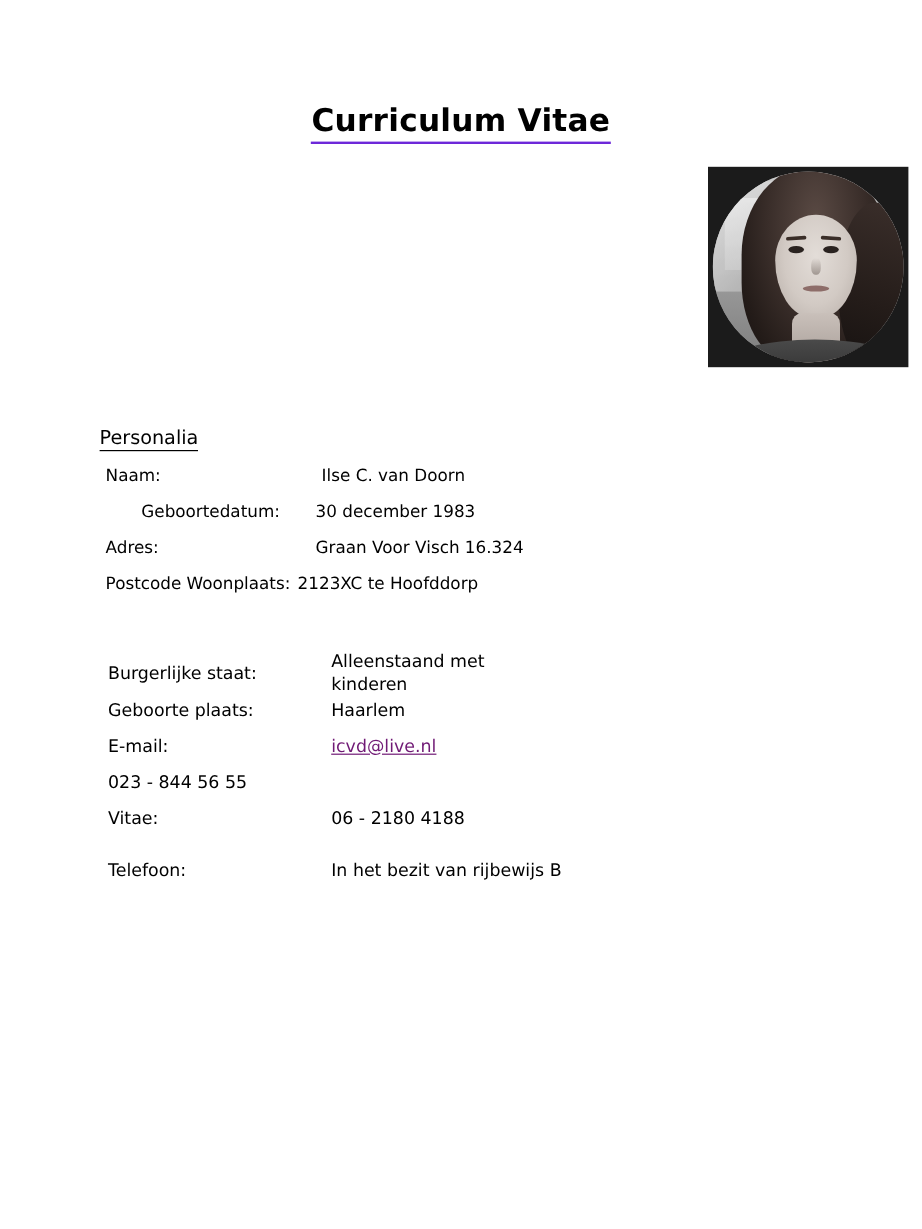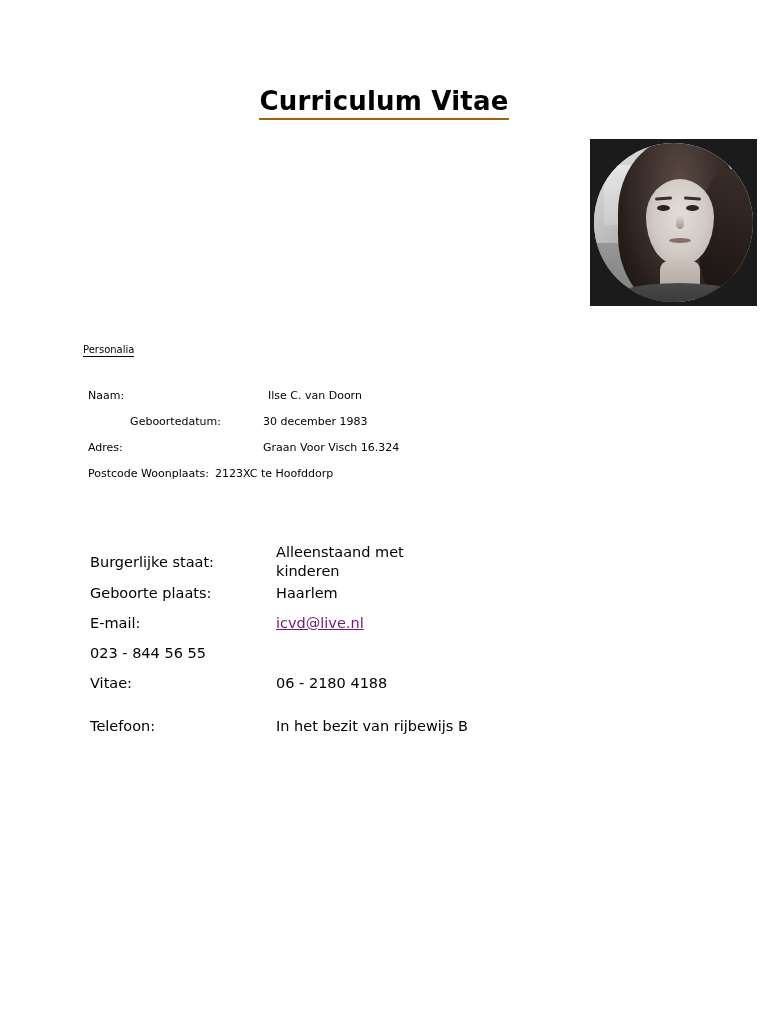--- a/index.html
+++ b/index.html
@@ -32,7 +32,7 @@
     letter-spacing: 0.2px;
   }
   .doc-title span {
-    border-bottom: 2px solid #a16207;
+    border-bottom: 2px solid #6d28d9;
     padding-bottom: 2px;
   }
 

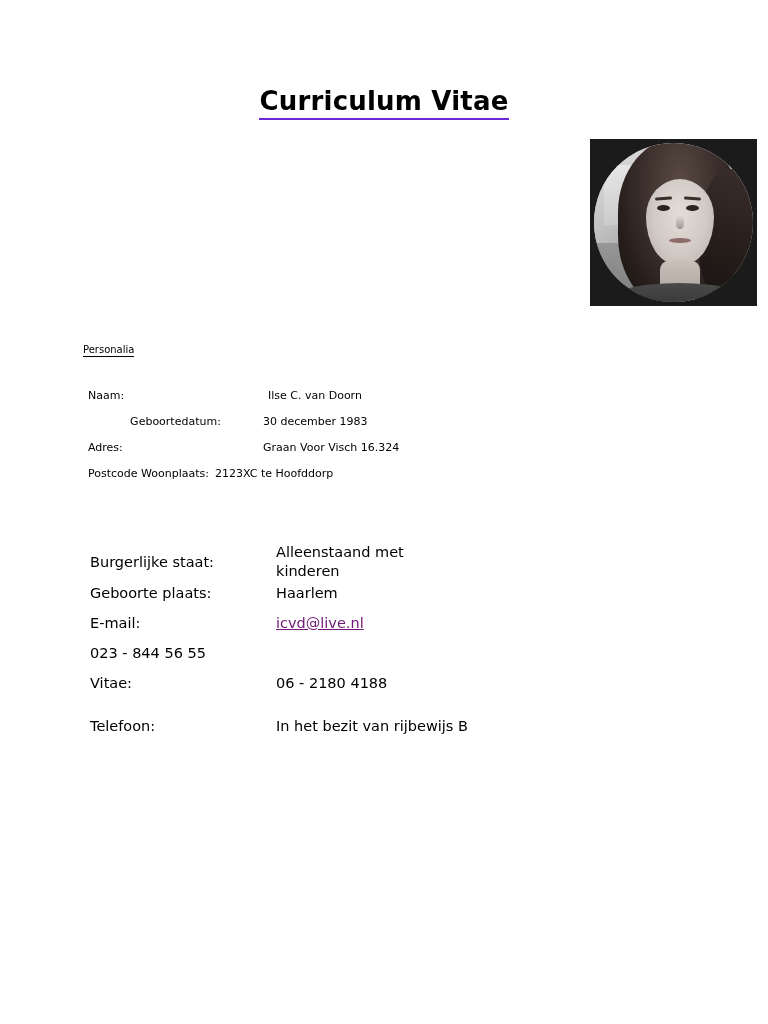--- a/index.html
+++ b/index.html
@@ -134,9 +134,9 @@
   
   .section-head {
     position: absolute;
-    top: 344px;
+    top: 355px;
     left: 83px;
-    font-size: 10px;
+    font-size: 16px;
   }
   .section-head span {
     border-bottom: 1px solid #000;

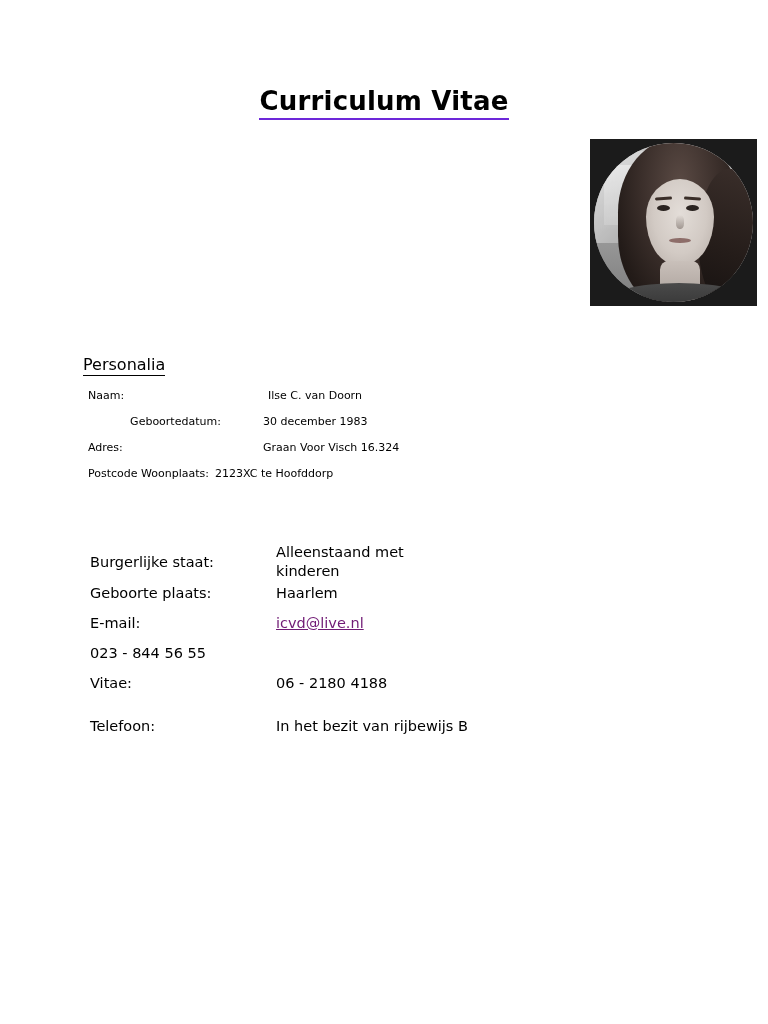--- a/index.html
+++ b/index.html
@@ -152,7 +152,7 @@
   .row {
     display: flex;
     align-items: flex-start;
-    font-size: 11px;
+    font-size: 14px;
     line-height: 1.28;
   }
   .row .label {

